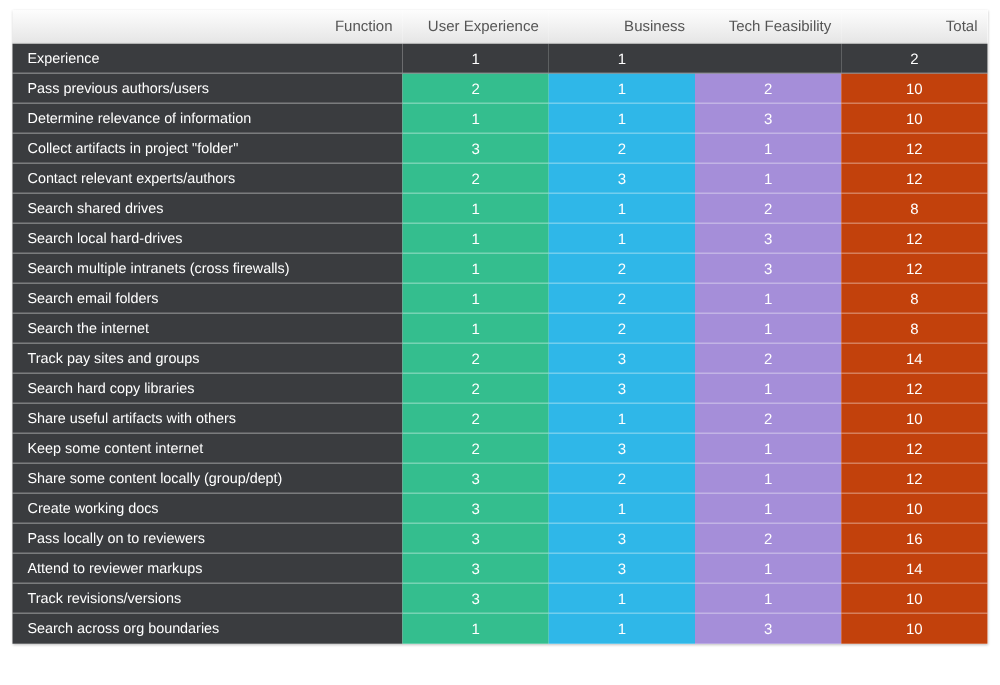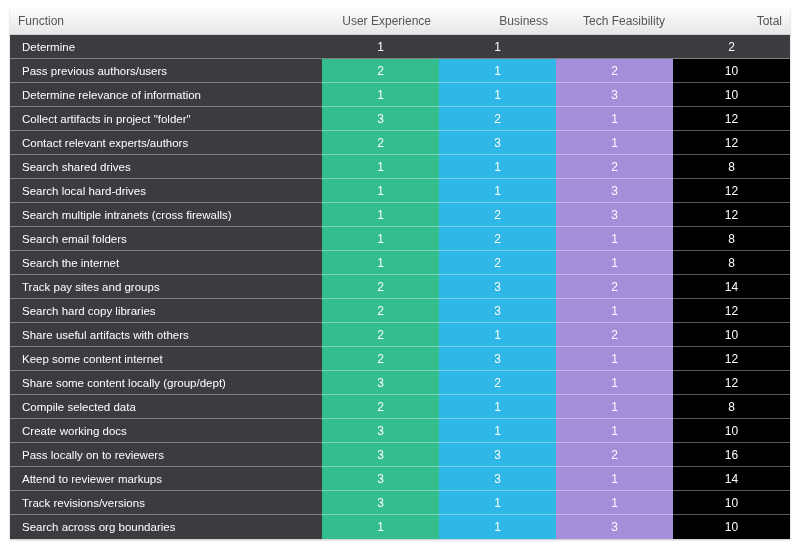--- a/index.html
+++ b/index.html
@@ -7,7 +7,7 @@
 table{border-collapse:separate;border-spacing:0;width:100%;table-layout:fixed;box-shadow:0 1px 2px rgba(0,0,0,.25)}
 th,td{box-sizing:border-box;height:24px;padding:0 8px;vertical-align:middle;white-space:nowrap;overflow:hidden;text-overflow:ellipsis;border-bottom:1px solid rgba(255,255,255,.35)}
 thead th{background:linear-gradient(#fdfdfd,#e6e6e6);color:#555;font-weight:400;height:27px;border-bottom:1px solid #cfcfcf;text-align:right}
-thead th:first-child{text-align:left}
+thead th:first-child{text-align:right}
 .fn{background:#3a3c3f;text-align:left;padding-left:12px;font-size:11.5px}
 .ux{background:#34be8e;text-align:center;font-size:12px}
 .biz{background:#2fb7e8;text-align:center;font-size:12px}

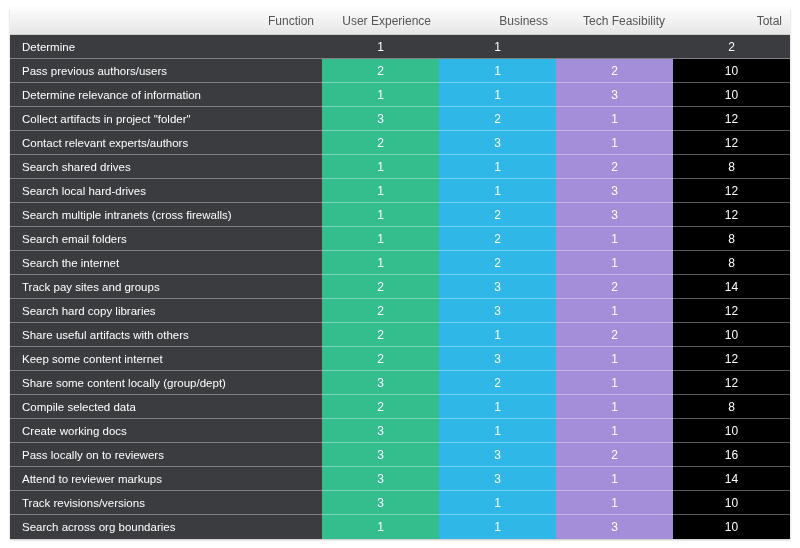--- a/index.html
+++ b/index.html
@@ -41,7 +41,7 @@
   </thead>
   <tbody id="tbody">
         <tr>
-          <td class="fn">Determine</td>
+          <td class="fn">Experience</td>
           <td class="ux">1</td>
           <td class="biz">1</td>
           <td class="tf"></td>

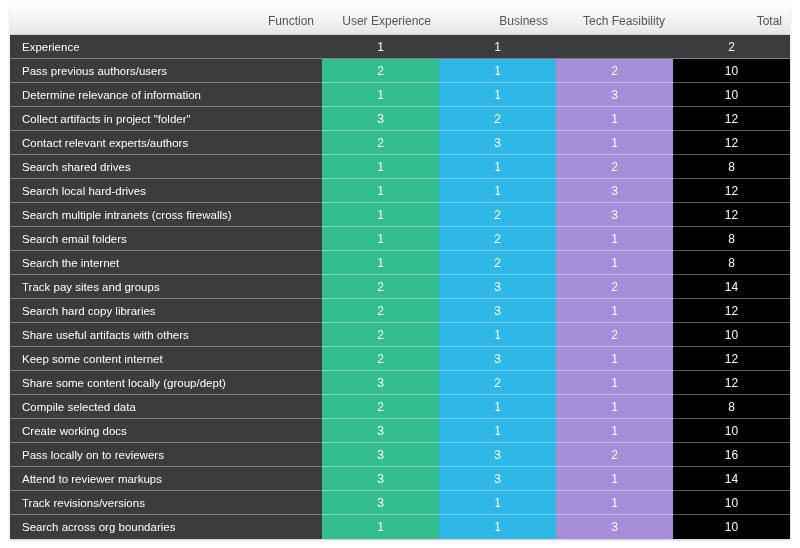--- a/index.html
+++ b/index.html
@@ -12,7 +12,7 @@
 .ux{background:#34be8e;text-align:center;font-size:12px}
 .biz{background:#2fb7e8;text-align:center;font-size:12px}
 .tf{background:#a58ed9;text-align:center;font-size:12px}
-.tot{background:#000000;text-align:center;font-size:12px}
+.tot{background:#c2410c;text-align:center;font-size:12px}
 tr:first-child td.ux,tr:first-child td.biz,tr:first-child td.tf,tr:first-child td.tot{background:#3a3c3f}
 col.c1{width:40%}
 col.c2,col.c3,col.c4,col.c5{width:15%}

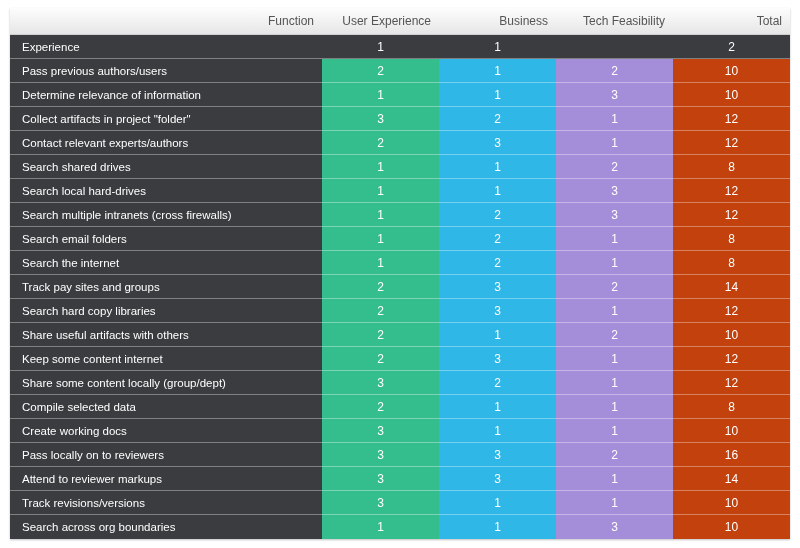--- a/index.html
+++ b/index.html
@@ -146,13 +146,6 @@
           <td class="tot">12</td>
         </tr>
         <tr>
-          <td class="fn">Compile selected data</td>
-          <td class="ux">2</td>
-          <td class="biz">1</td>
-          <td class="tf">1</td>
-          <td class="tot">8</td>
-        </tr>
-        <tr>
           <td class="fn">Create working docs</td>
           <td class="ux">3</td>
           <td class="biz">1</td>

